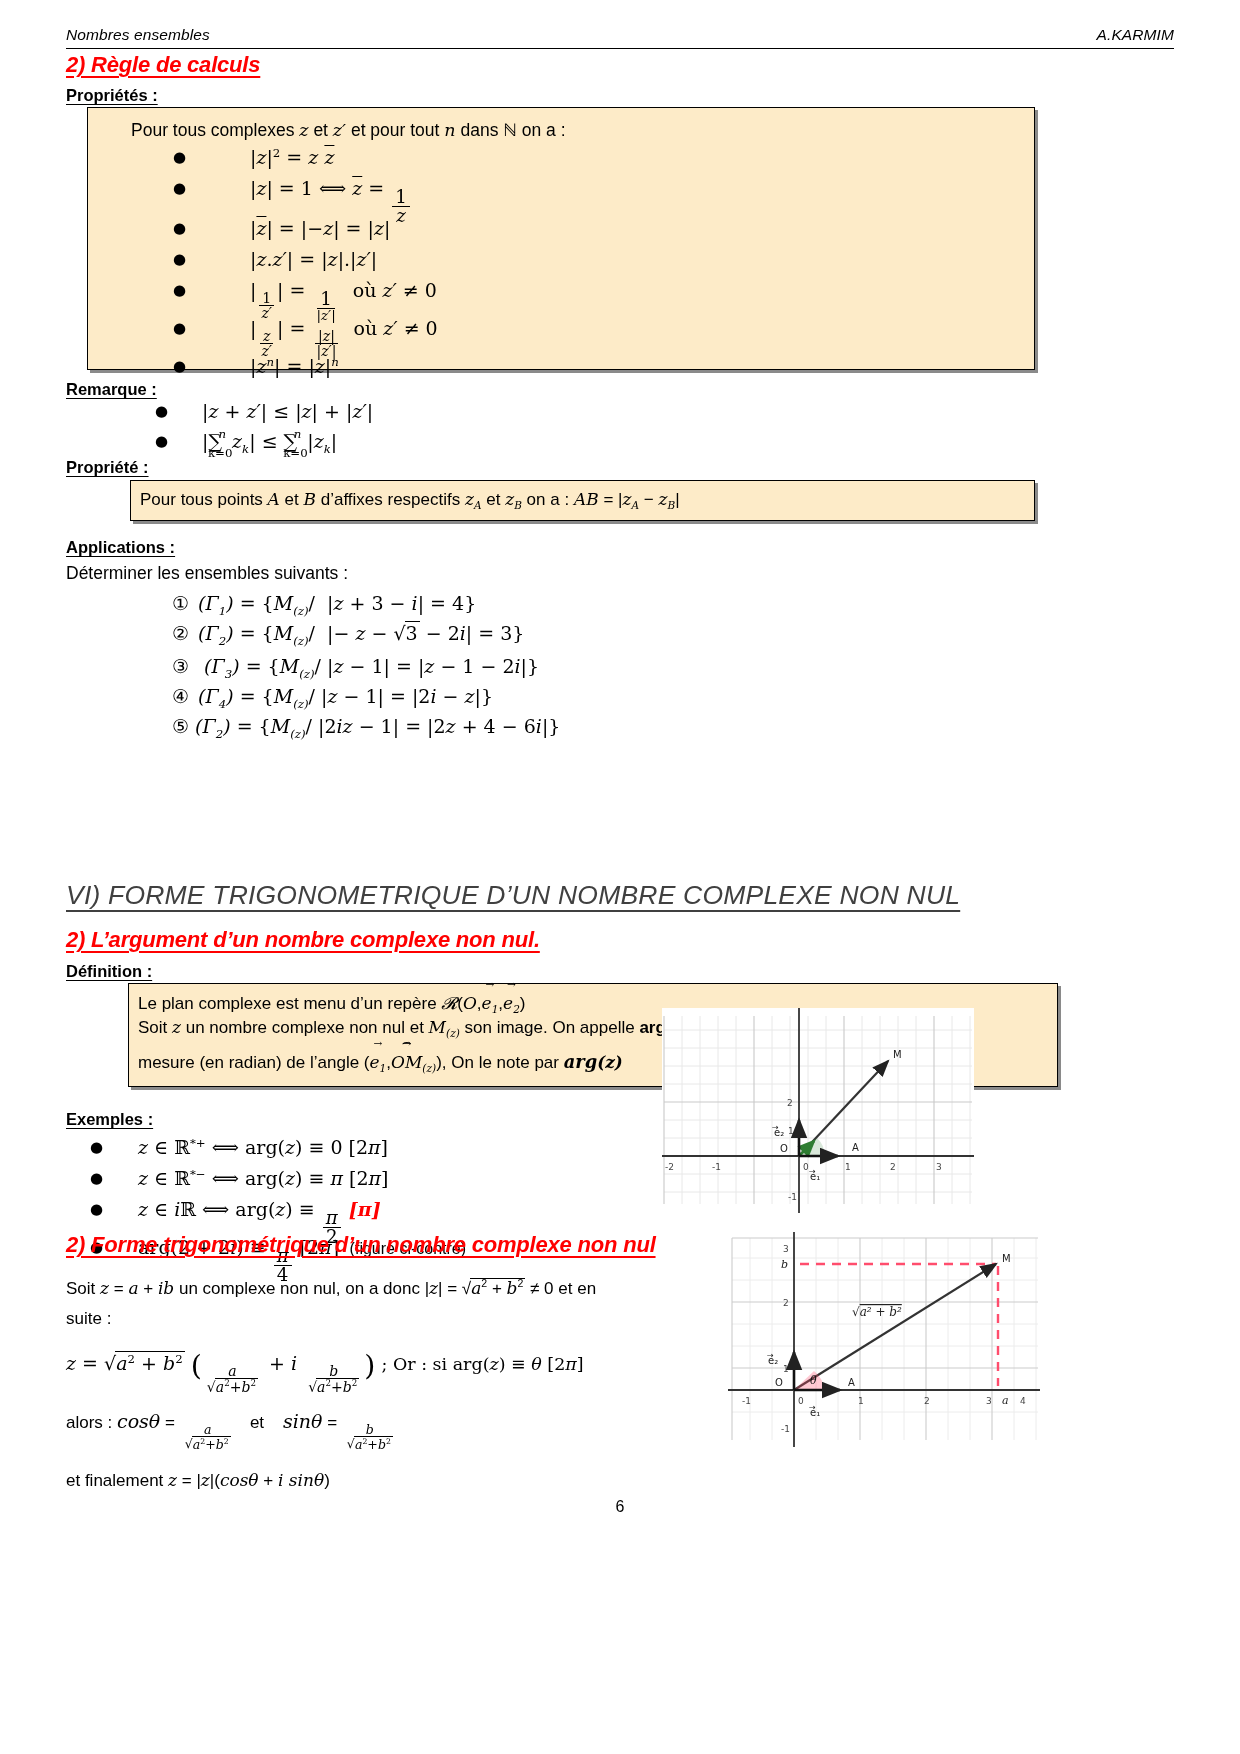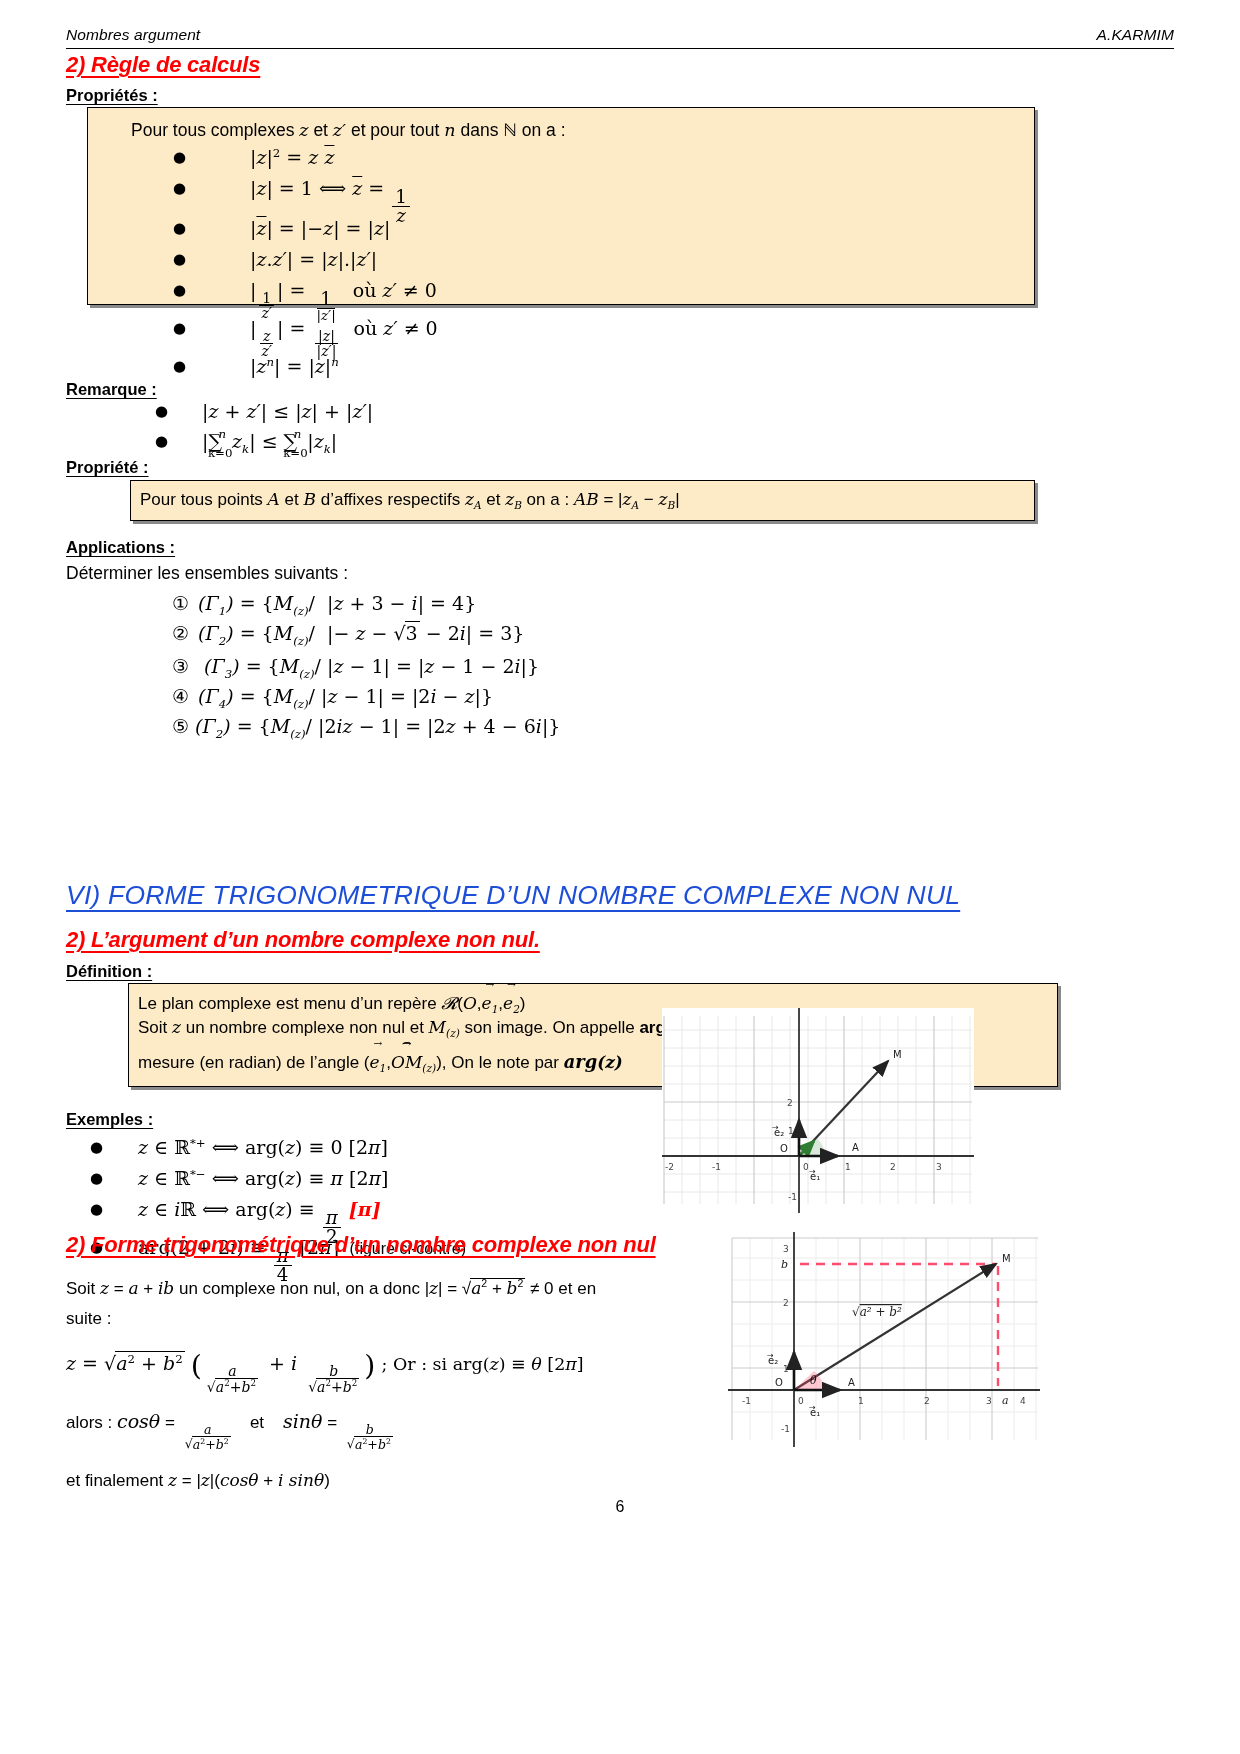--- a/index.html
+++ b/index.html
@@ -90,7 +90,7 @@
 <div class="page">
 
   <div class="hdr">
-    <span>Nombres argument</span>
+    <span>Nombres ensembles</span>
     <span>A.KARMIM</span>
   </div>
   <div class="hdr-rule"></div>

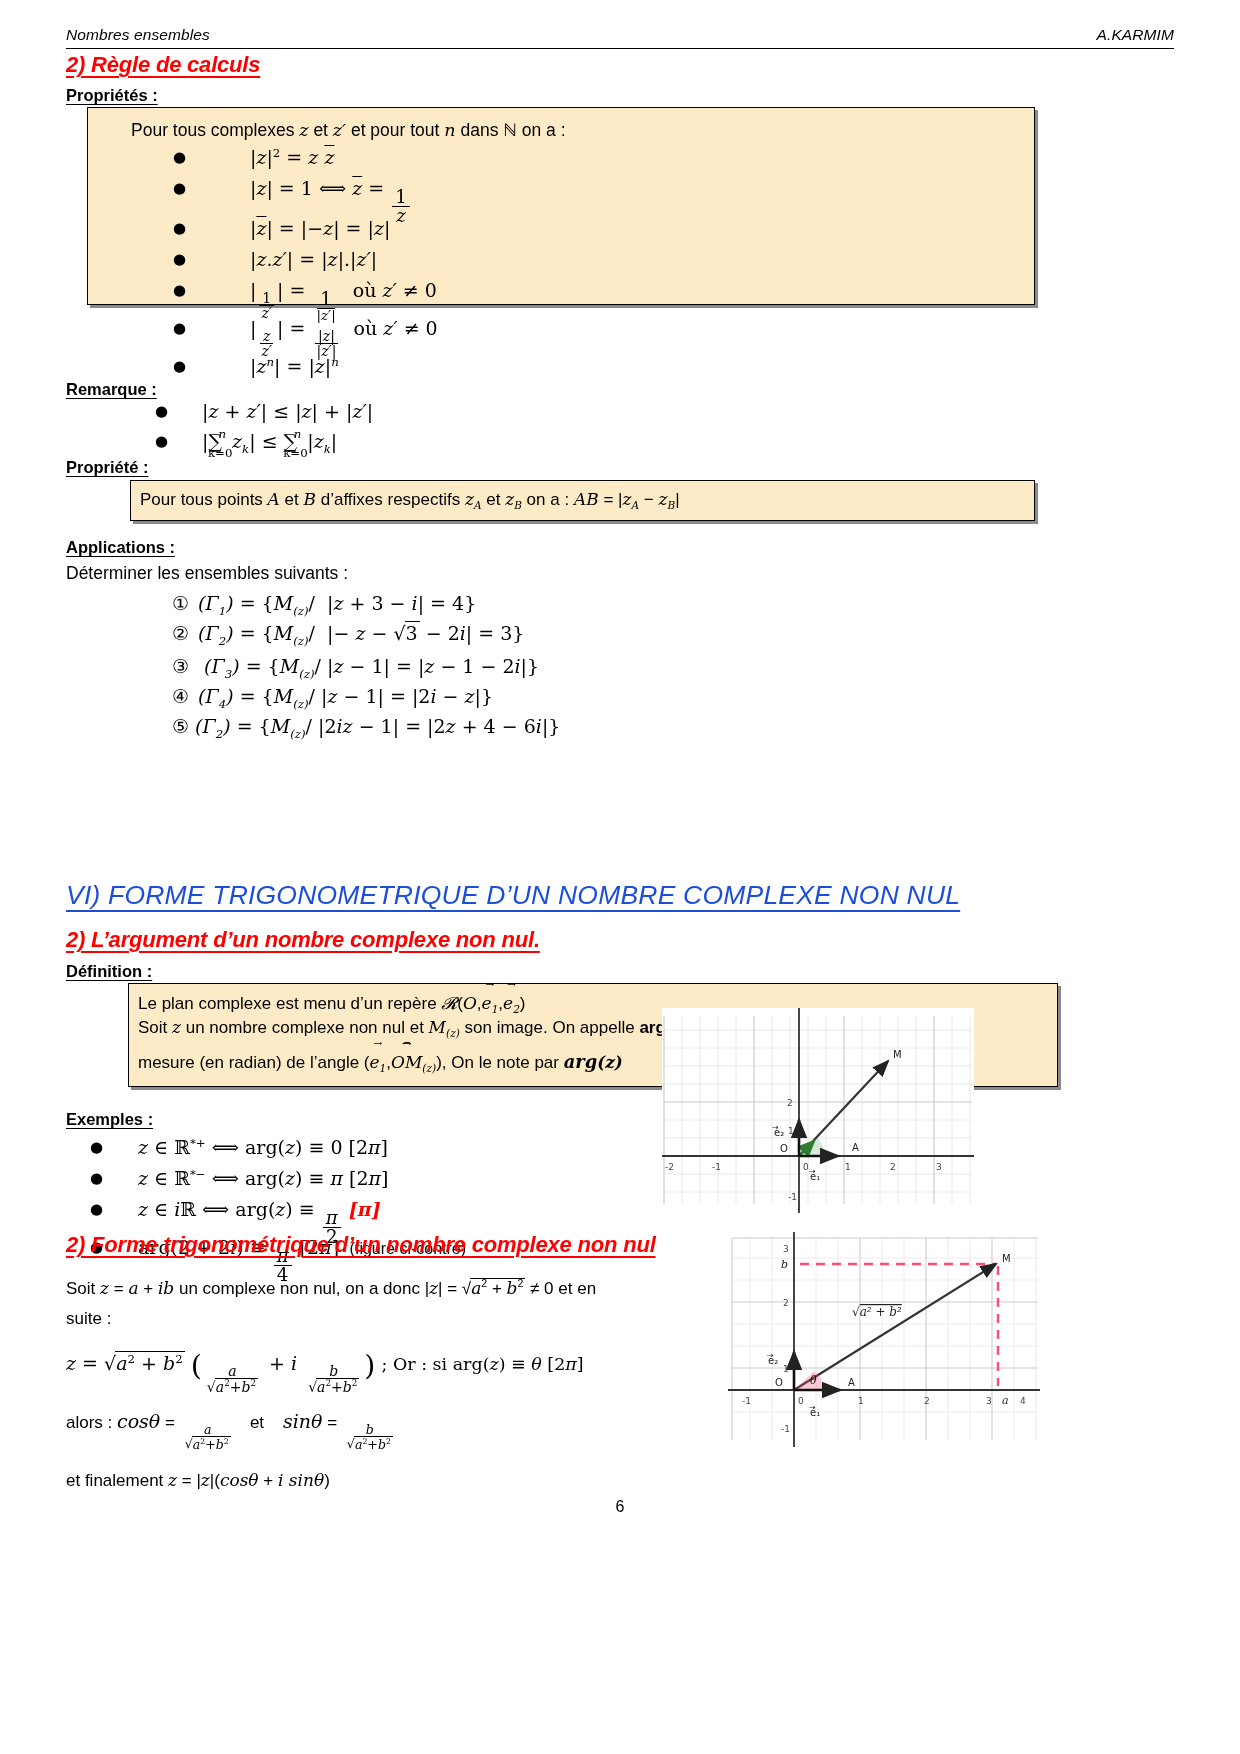--- a/index.html
+++ b/index.html
@@ -99,7 +99,7 @@
 
   <div style="position:absolute;left:66px;top:86px;" class="lbl">Propriétés :</div>
 
-  <div class="box" style="position:absolute;left:87px;top:107px;width:948px;height:198px;">
+  <div class="box" style="position:absolute;left:87px;top:107px;width:948px;height:263px;">
     <div class="txt" style="position:absolute;left:43px;top:9px;font-size:17.5px;">
       Pour tous complexes <span class="mi">z</span> et <span class="mi">z′</span> et pour tout <span class="mi">n</span> dans ℕ on a&nbsp;:
     </div>

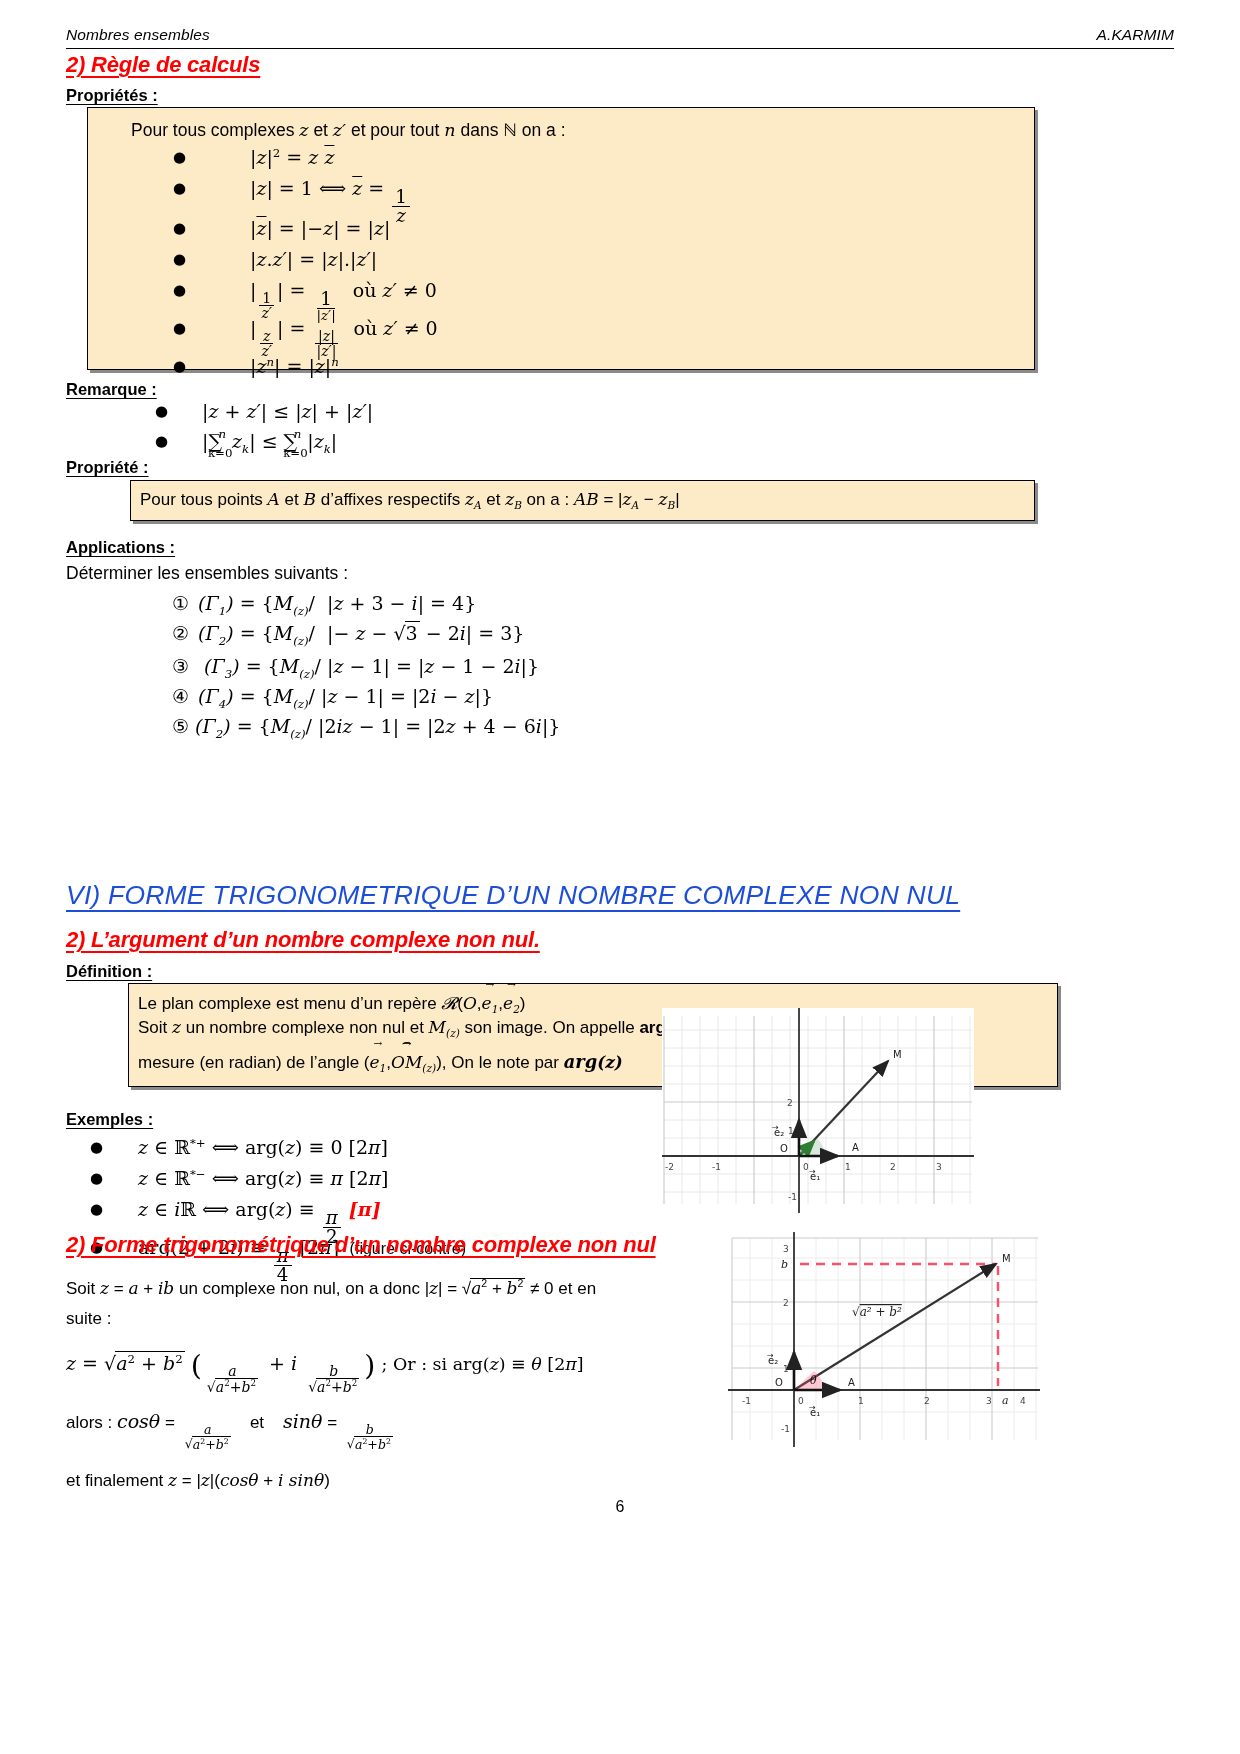--- a/index.html
+++ b/index.html
@@ -29,7 +29,7 @@
     letter-spacing:-0.2px; white-space:nowrap;
   }
   .h-red-main {
-    color:#1d4ed8; font-style:italic; font-size:26.5px;
+    color:#404040; font-style:italic; font-size:26.5px;
     text-decoration:underline; text-underline-offset:6px;
     letter-spacing:.2px; white-space:nowrap;
   }

